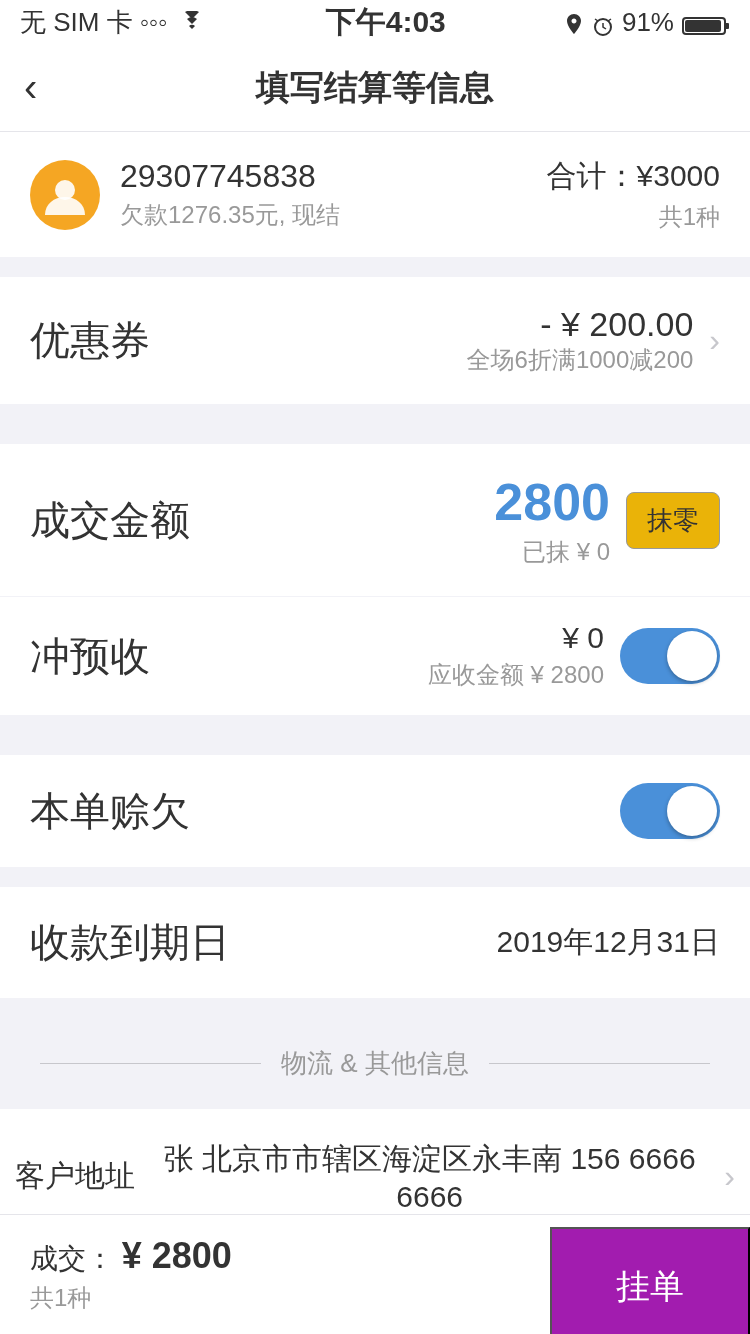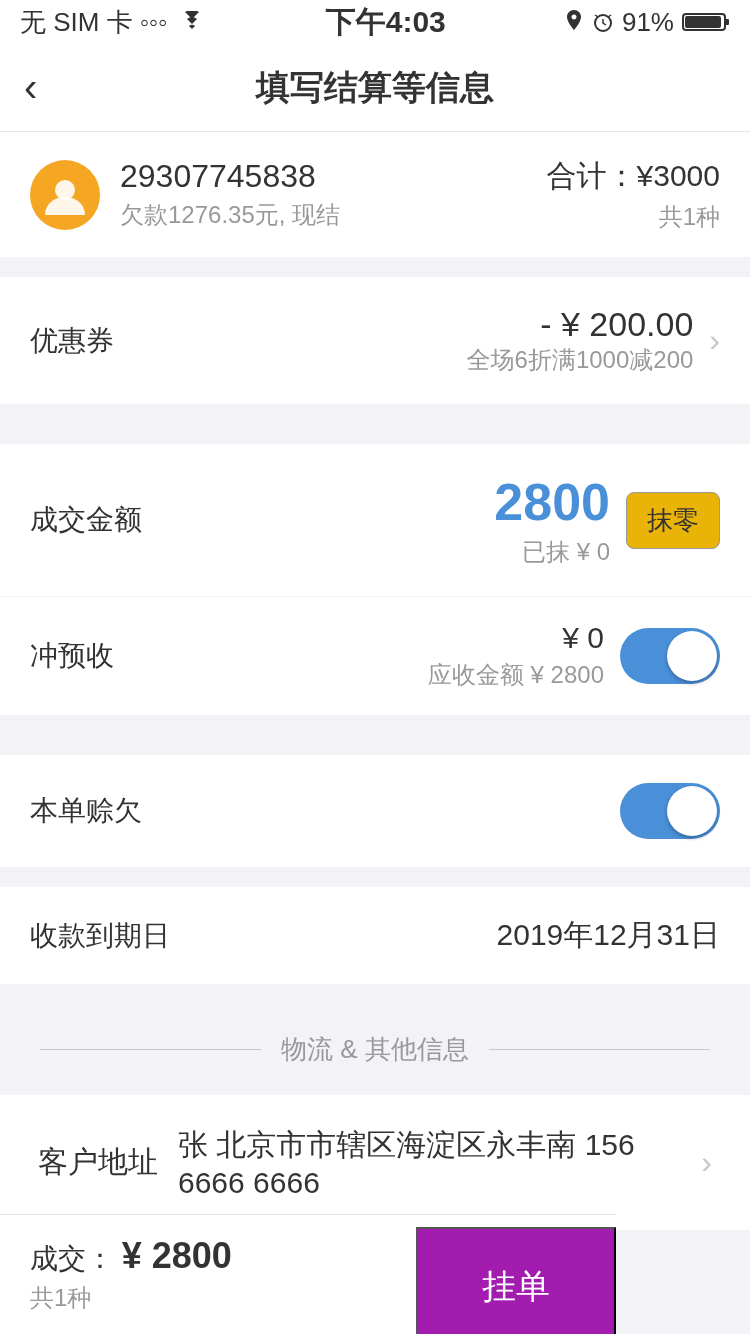--- a/index.html
+++ b/index.html
@@ -26,7 +26,7 @@
     }
     .status-left { display: flex; align-items: center; gap: 8px; }
     .status-center { font-size: 30px; font-weight: 600; }
-    .status-right { display: flex; align-items: center; gap: 8px; }
+    .status-right { display: flex; align-items: flex-end; gap: 8px; }
 
     
     .nav-bar {

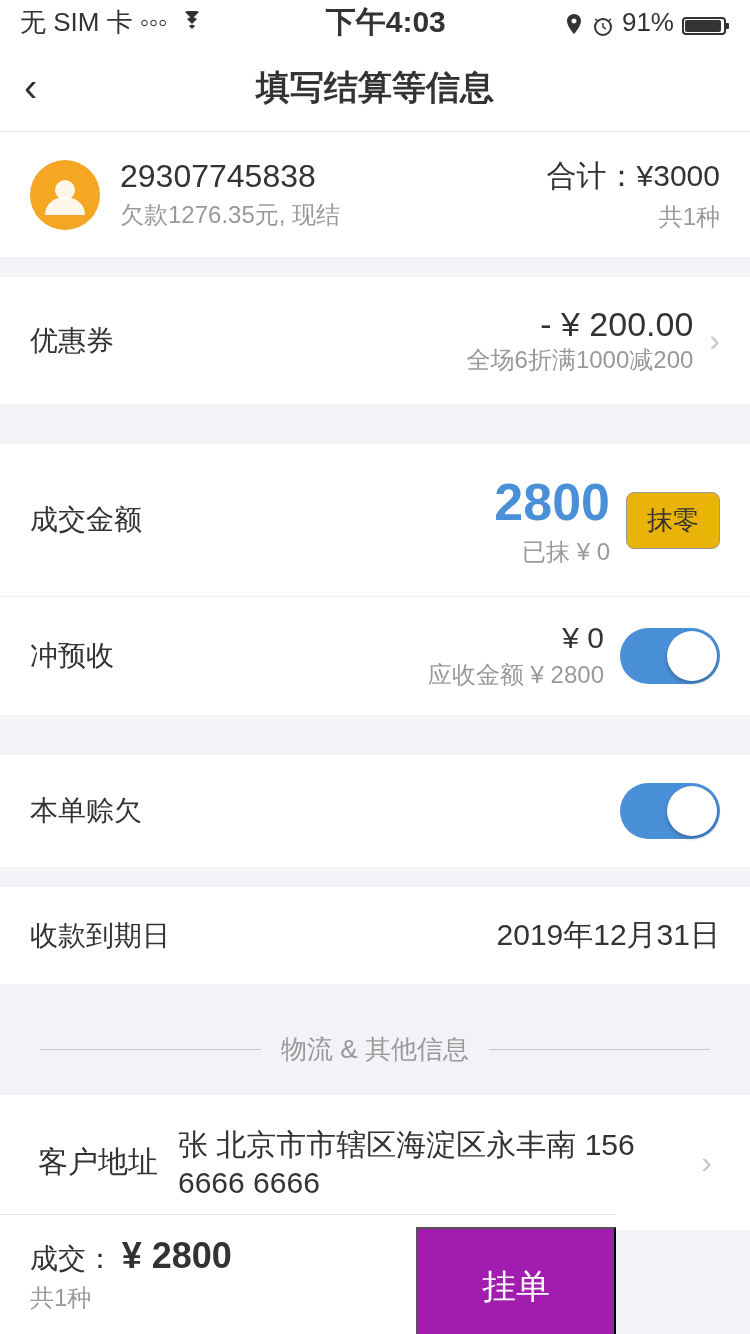--- a/index.html
+++ b/index.html
@@ -119,7 +119,7 @@
     .row:last-child { border-bottom: none; }
 
     .row-label {
-      font-size: 28px;
+      font-size: 40px;
       color: #333;
       font-family: Liberation Serif, serif;
     }

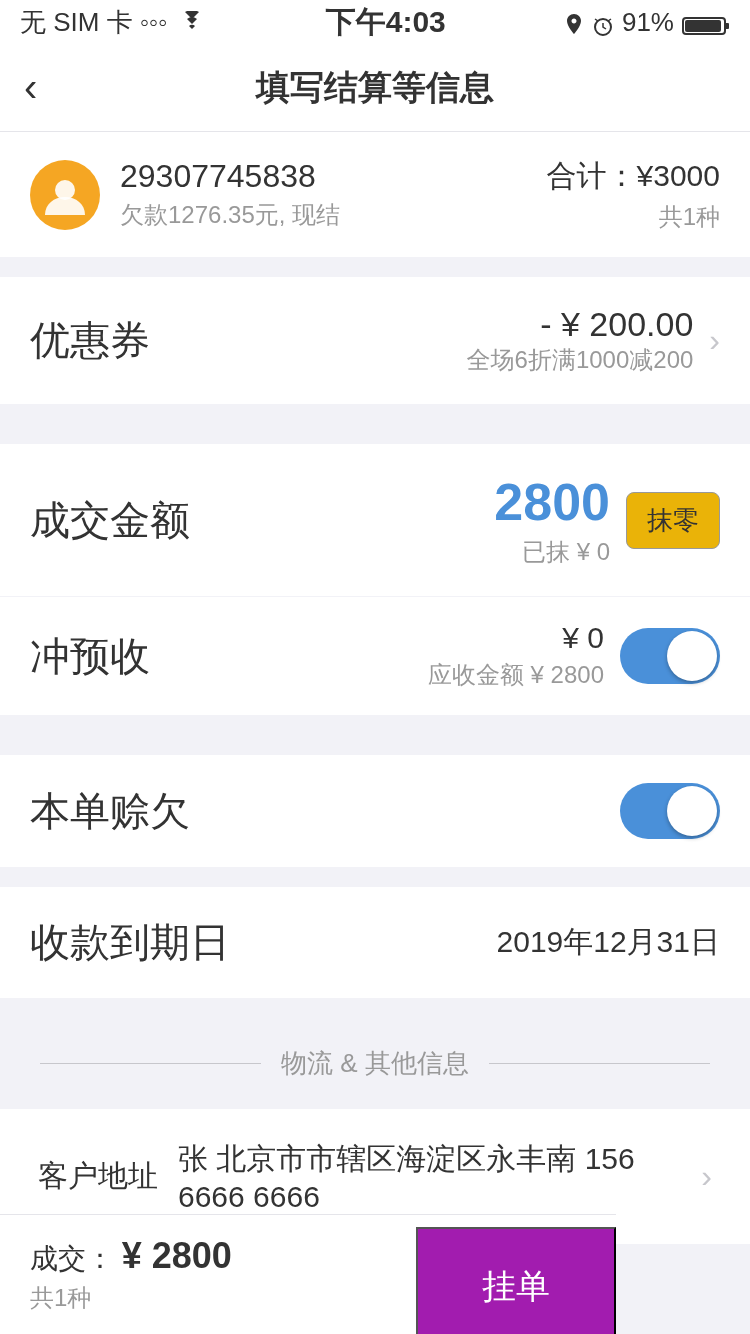--- a/index.html
+++ b/index.html
@@ -228,8 +228,9 @@
       display: flex;
       align-items: center;
       justify-content: space-between;
-      padding: 30px 38px;
+      padding: 30px 15px;
       gap: 20px;
+      text-align: center;
     }
     .address-label {
       font-size: 30px;

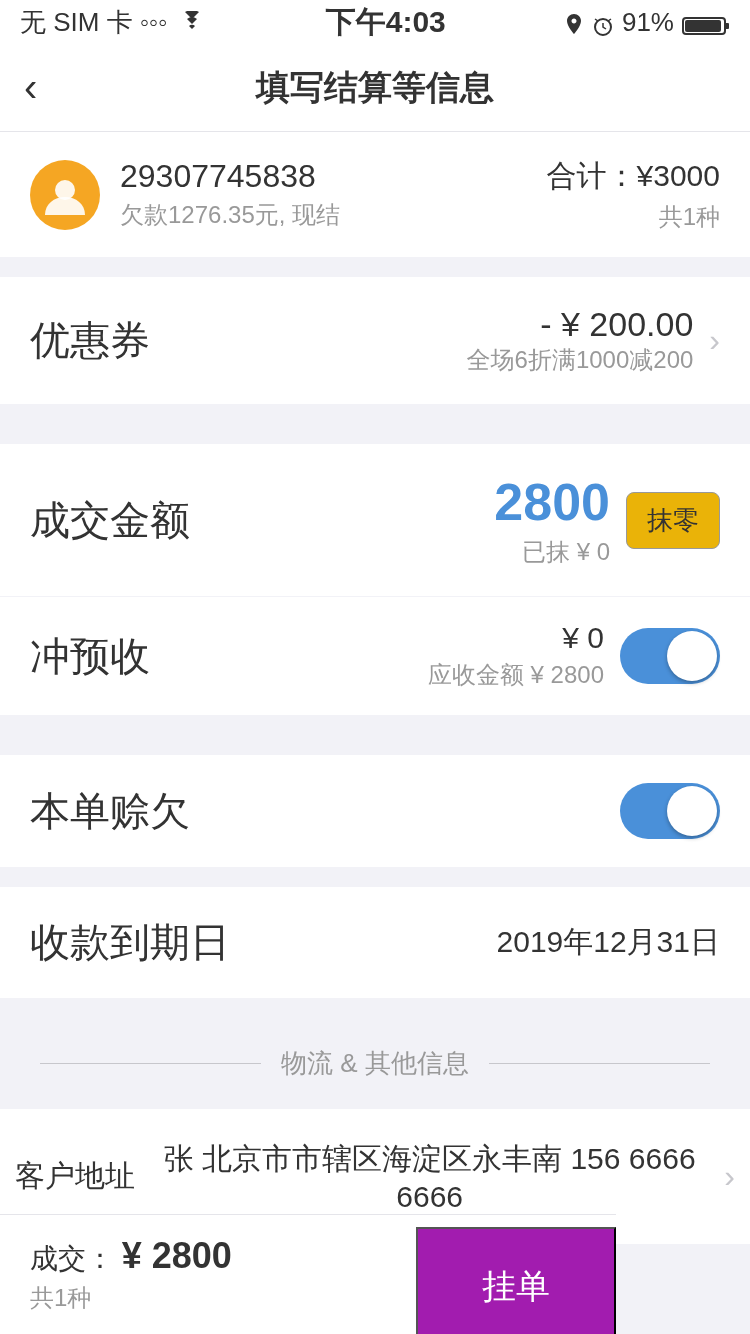--- a/index.html
+++ b/index.html
@@ -249,7 +249,7 @@
       position: fixed;
       bottom: 0;
       left: 0;
-      width: 616px;
+      width: 750px;
       height: 120px;
       background: #fff;
       display: flex;

